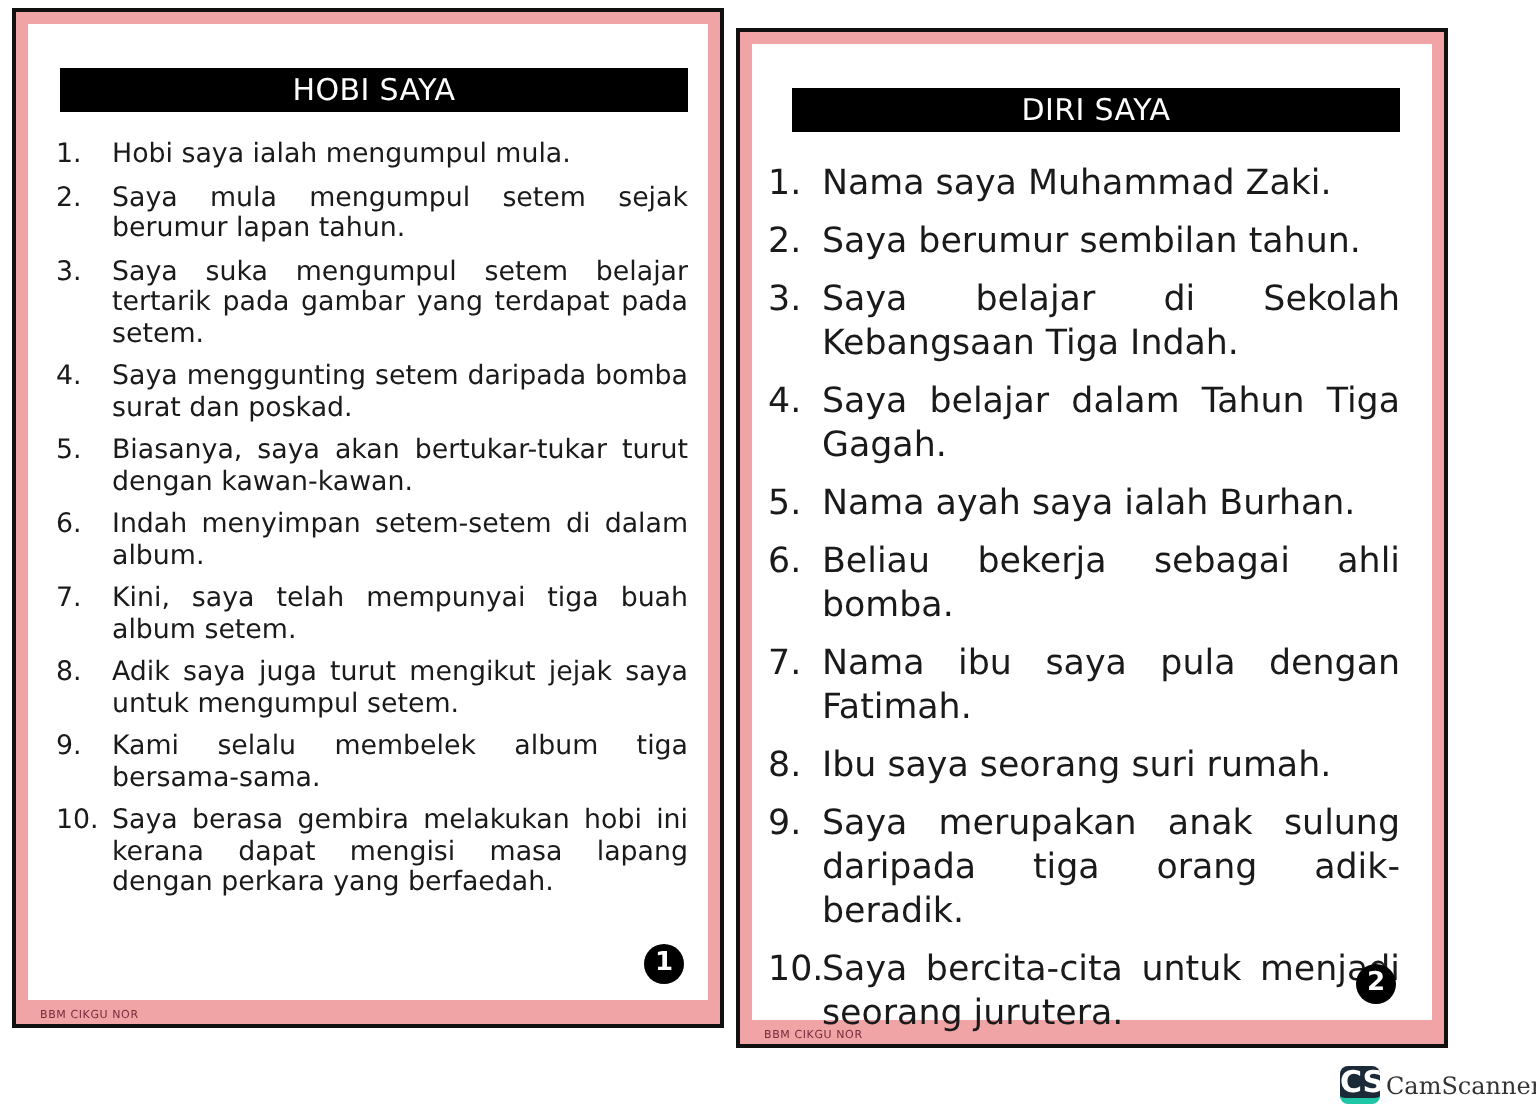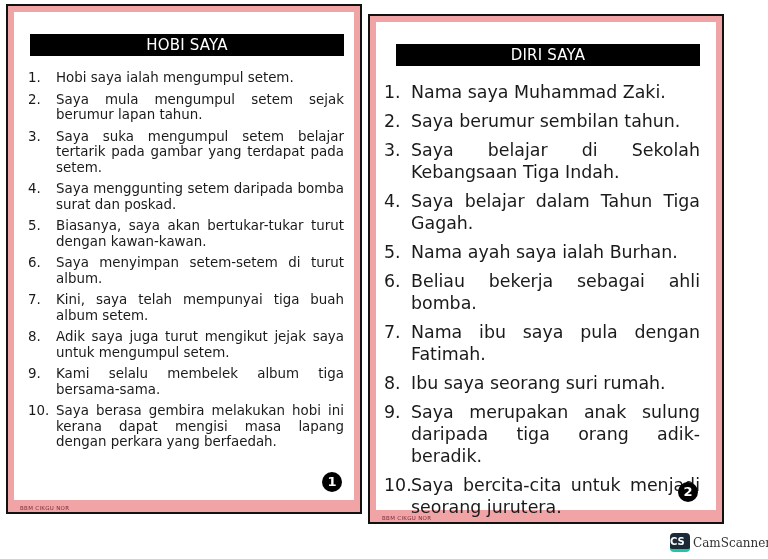--- a/index.html
+++ b/index.html
@@ -61,7 +61,7 @@
     <ul class="list">
       <li>
           <span class="num">1.</span>
-          <span class="txt">Hobi saya ialah mengumpul setem.</span>
+          <span class="txt">Hobi saya ialah mengumpul mula.</span>
         </li>
       <li>
           <span class="num">2.</span>

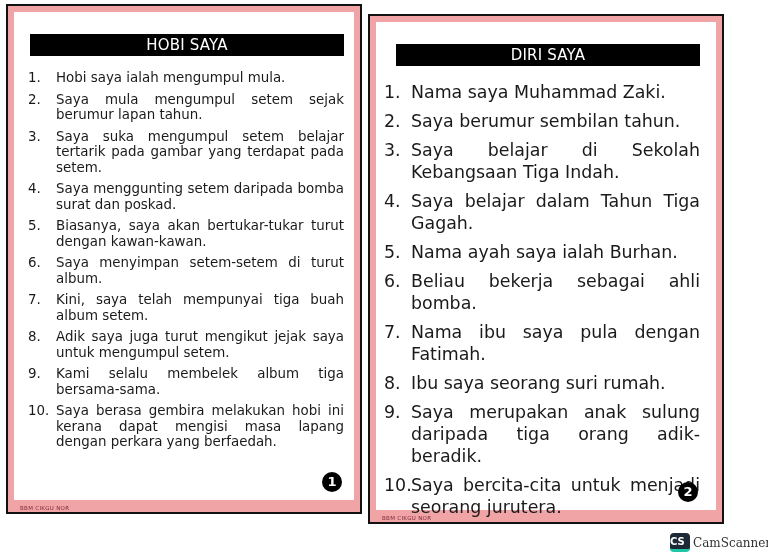--- a/index.html
+++ b/index.html
@@ -81,7 +81,7 @@
         </li>
       <li>
           <span class="num">6.</span>
-          <span class="txt">Saya menyimpan setem-setem di turut album.</span>
+          <span class="txt">Indah menyimpan setem-setem di dalam album.</span>
         </li>
       <li>
           <span class="num">7.</span>

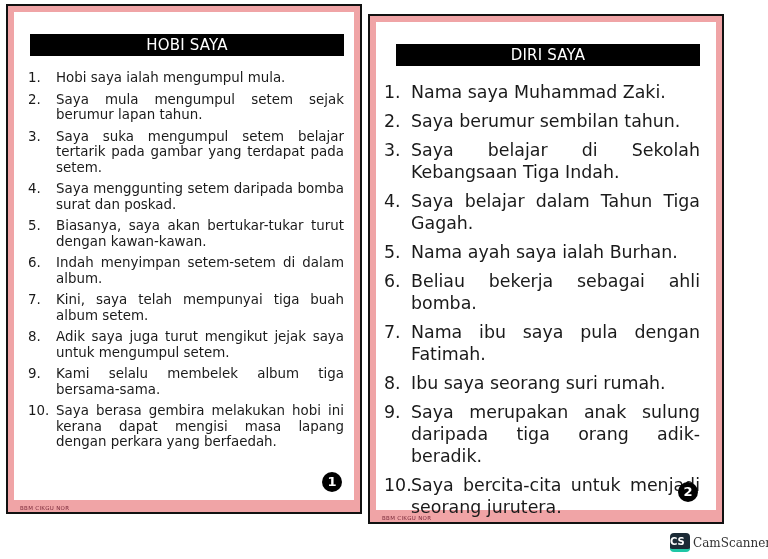--- a/index.html
+++ b/index.html
@@ -46,8 +46,8 @@
     }
     .cs-logo {
       width: 20px; height: 19px; background: #1b2a36; border-radius: 4px; color: #fff;
-      font-family: "DejaVu Sans", sans-serif; font-weight: bold; font-size: 10px; line-height: 17px;
-      text-align: left; position: relative; overflow: hidden; box-sizing: border-box;
+      font-family: "DejaVu Sans", sans-serif; font-weight: bold; font-size: 15px; line-height: 17px;
+      text-align: center; position: relative; overflow: hidden; box-sizing: border-box;
       border-bottom: 3px solid #1fc7a6;
     }
     .cs-name { font-family: "DejaVu Serif", serif; font-size: 12px; color: #333; }

